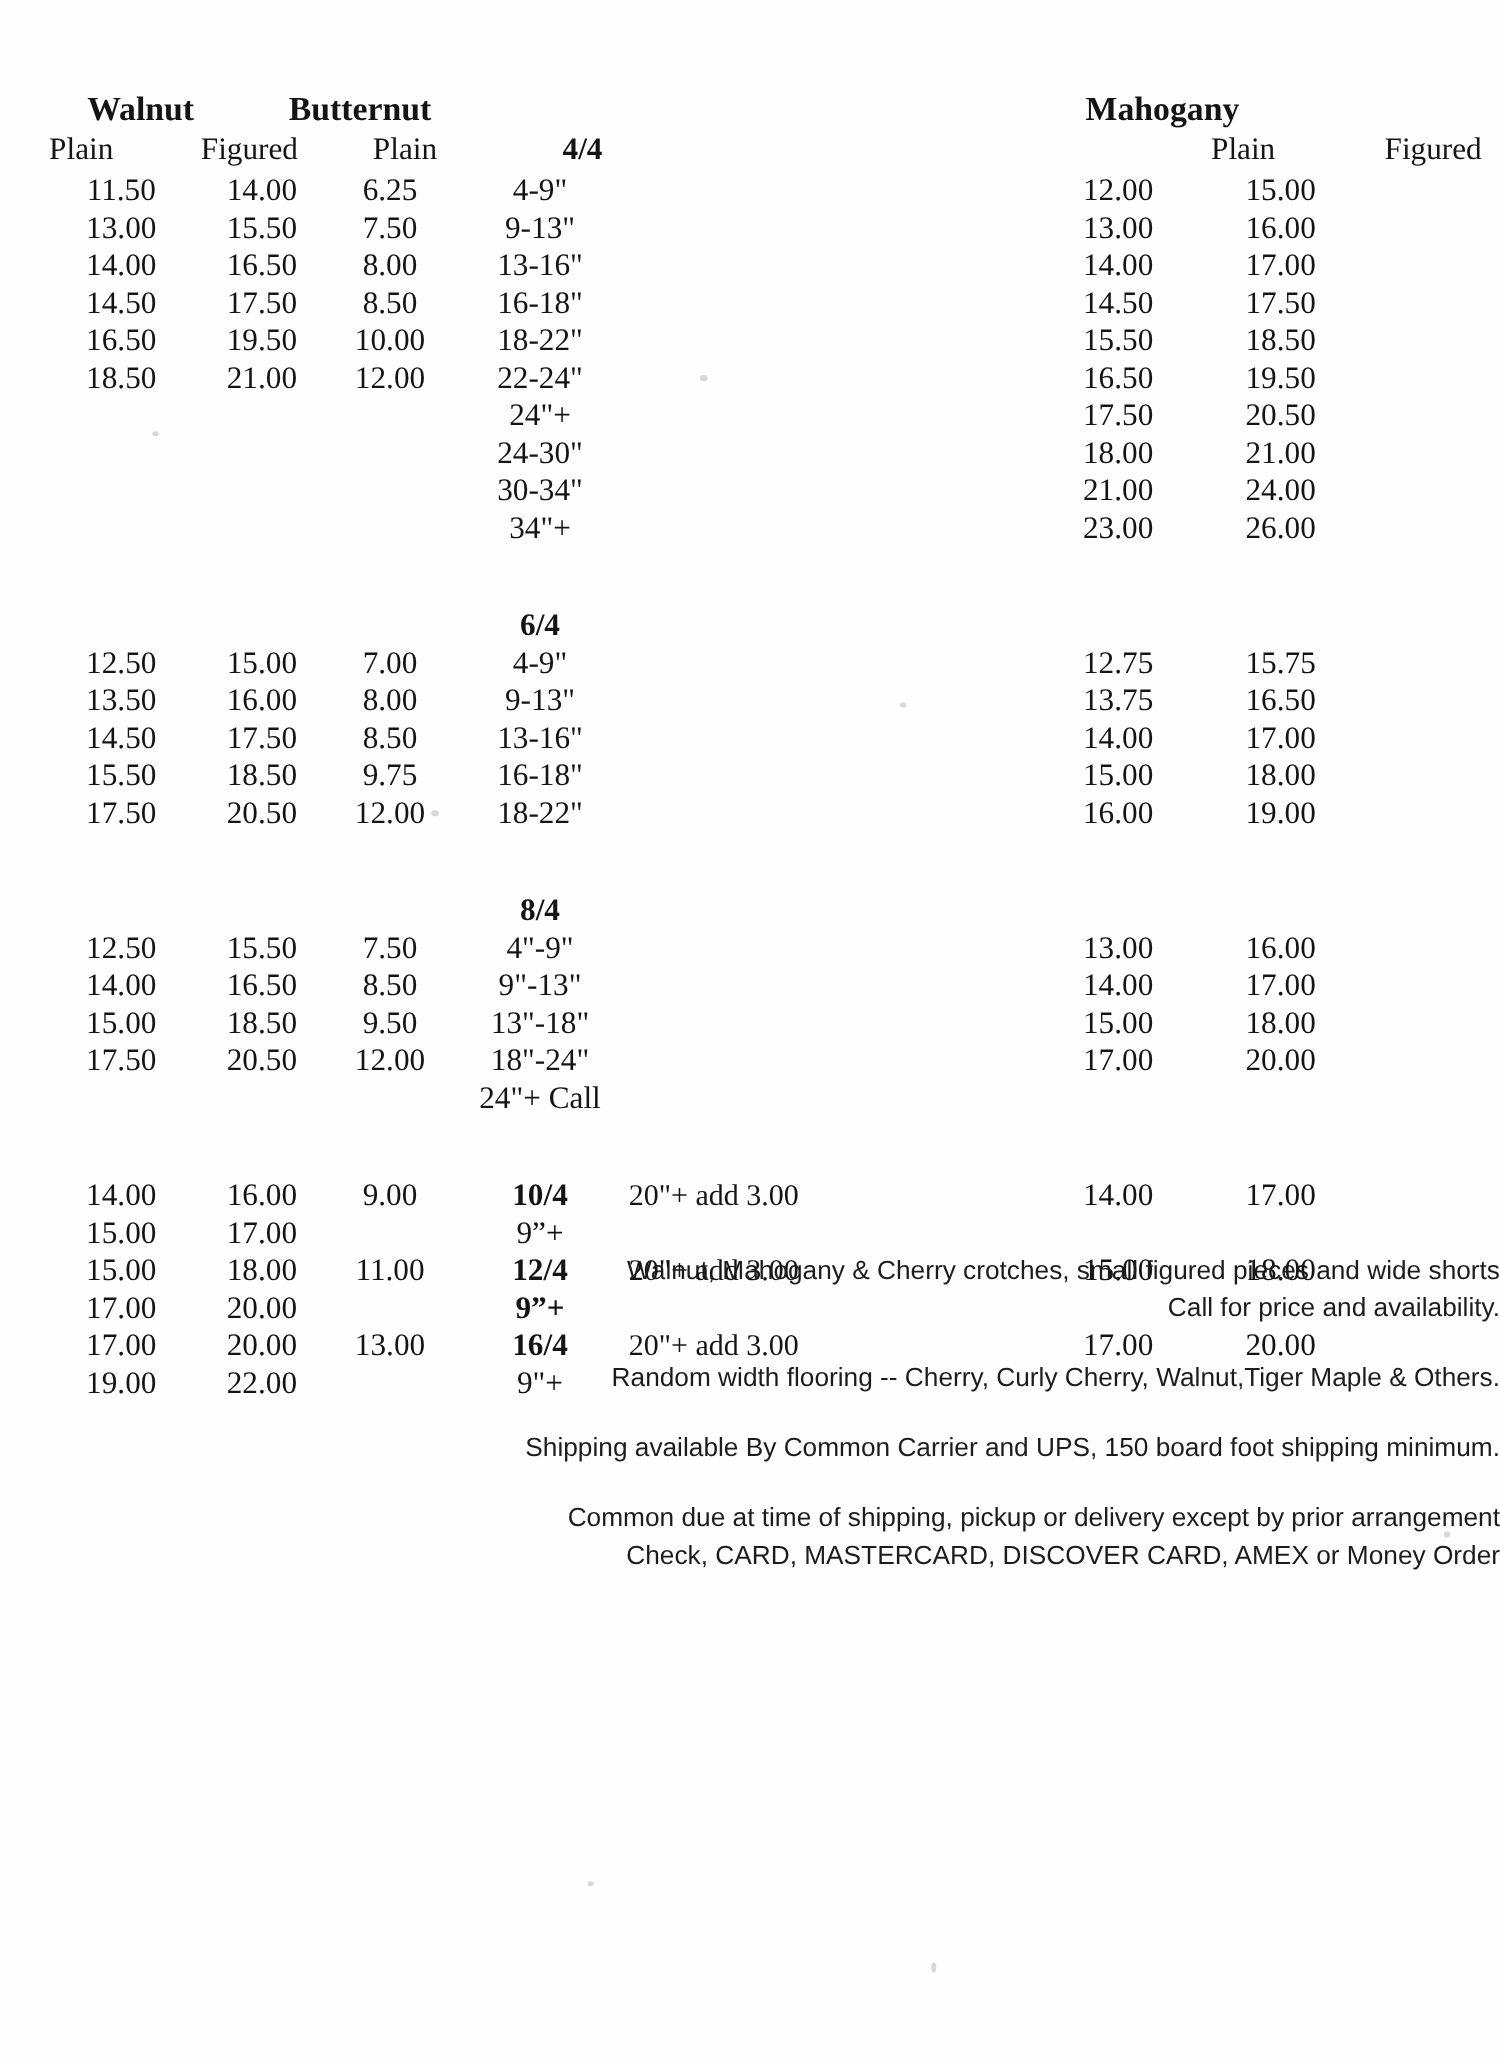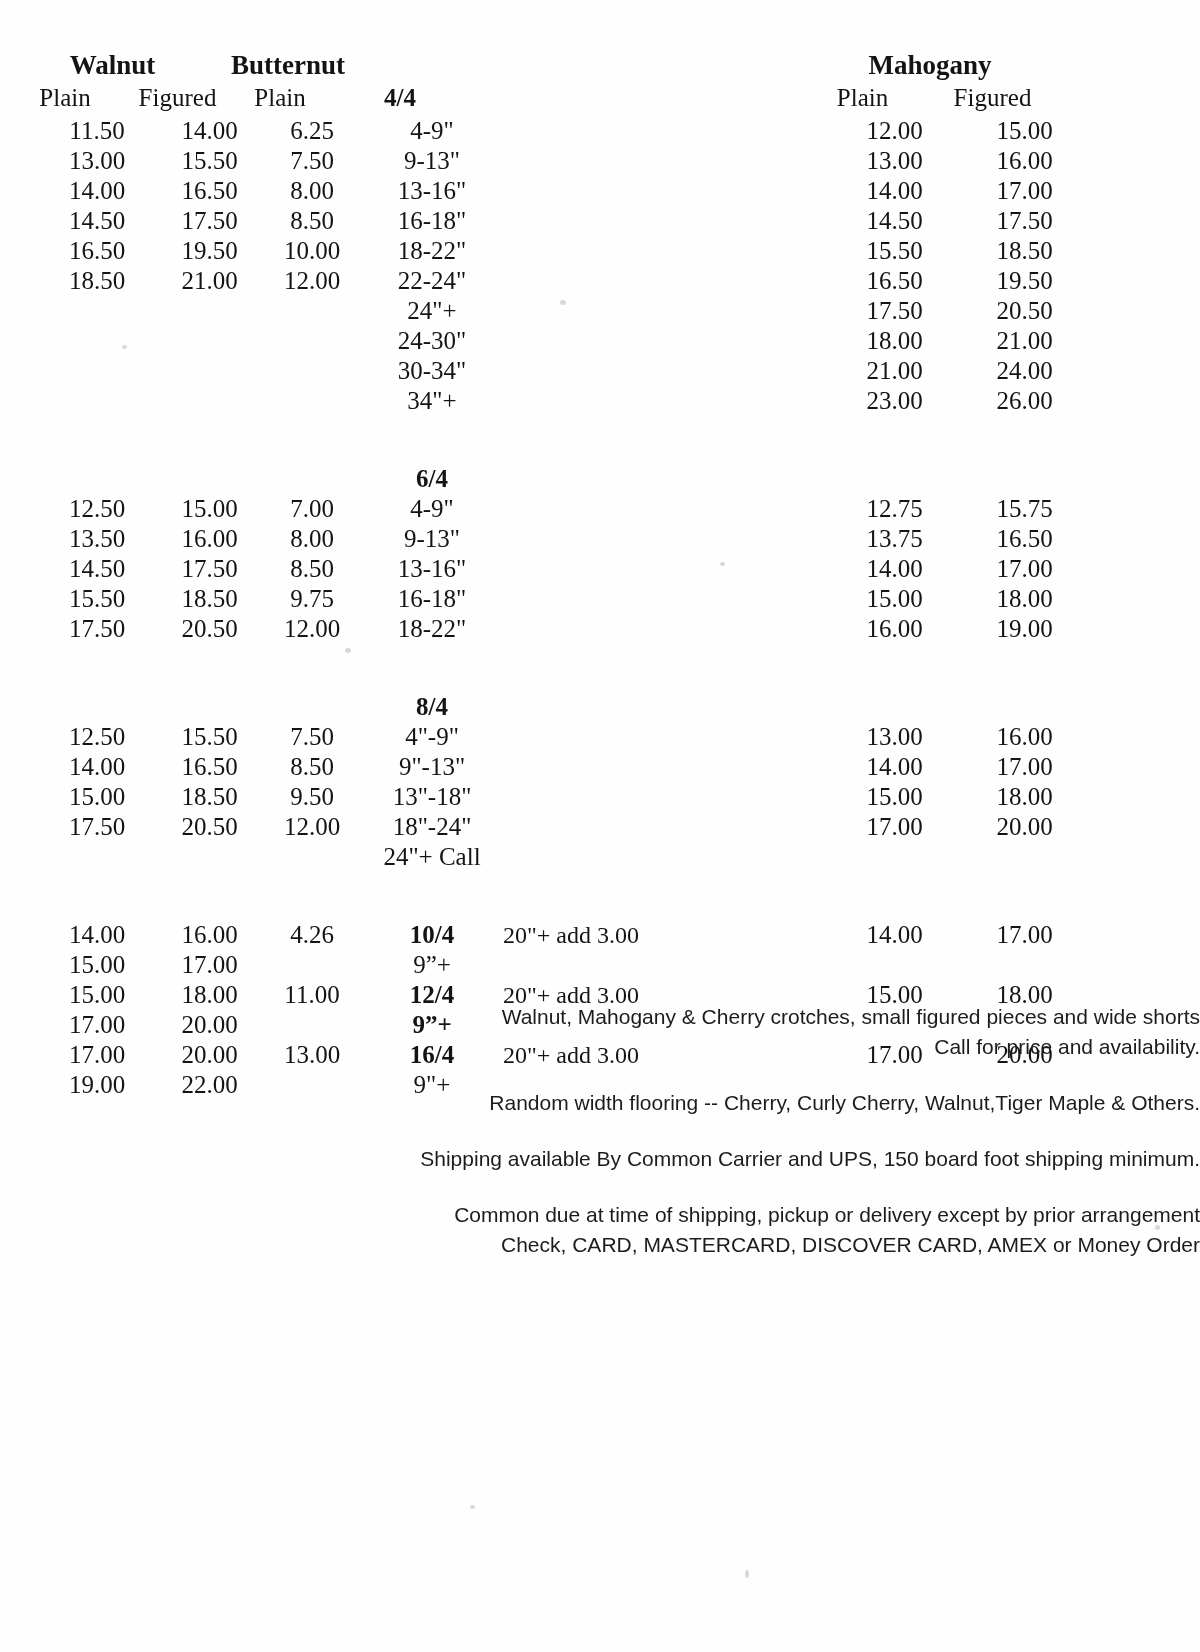--- a/index.html
+++ b/index.html
@@ -21,7 +21,7 @@
   .table-area {
     position: absolute;
     left: 0;
-    top: 50px;
+    top: 72px;
     width: 1048px;
   }
   .row {

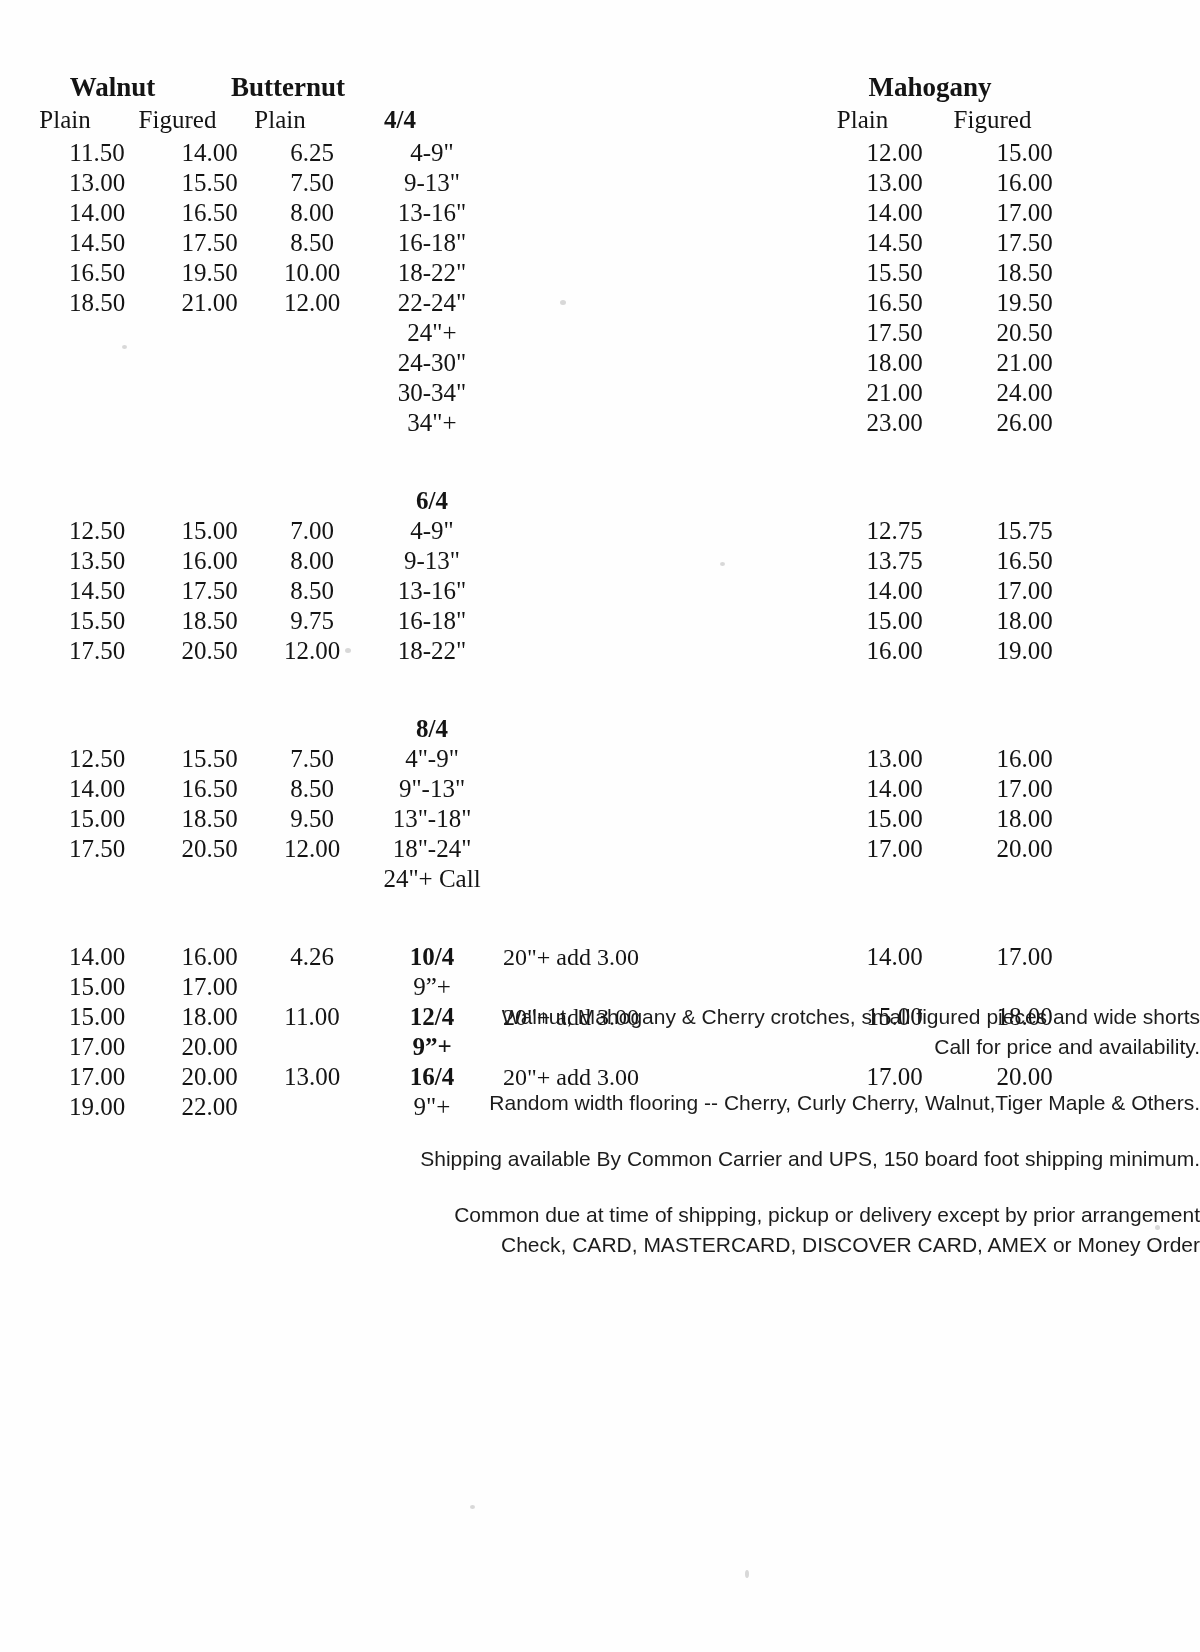--- a/index.html
+++ b/index.html
@@ -71,6 +71,7 @@
     height: 32px;
     align-items: baseline;
     font-size: 25px;
+    gap: 22px;
   }
   .subhead { text-align: center; white-space: nowrap; }
 

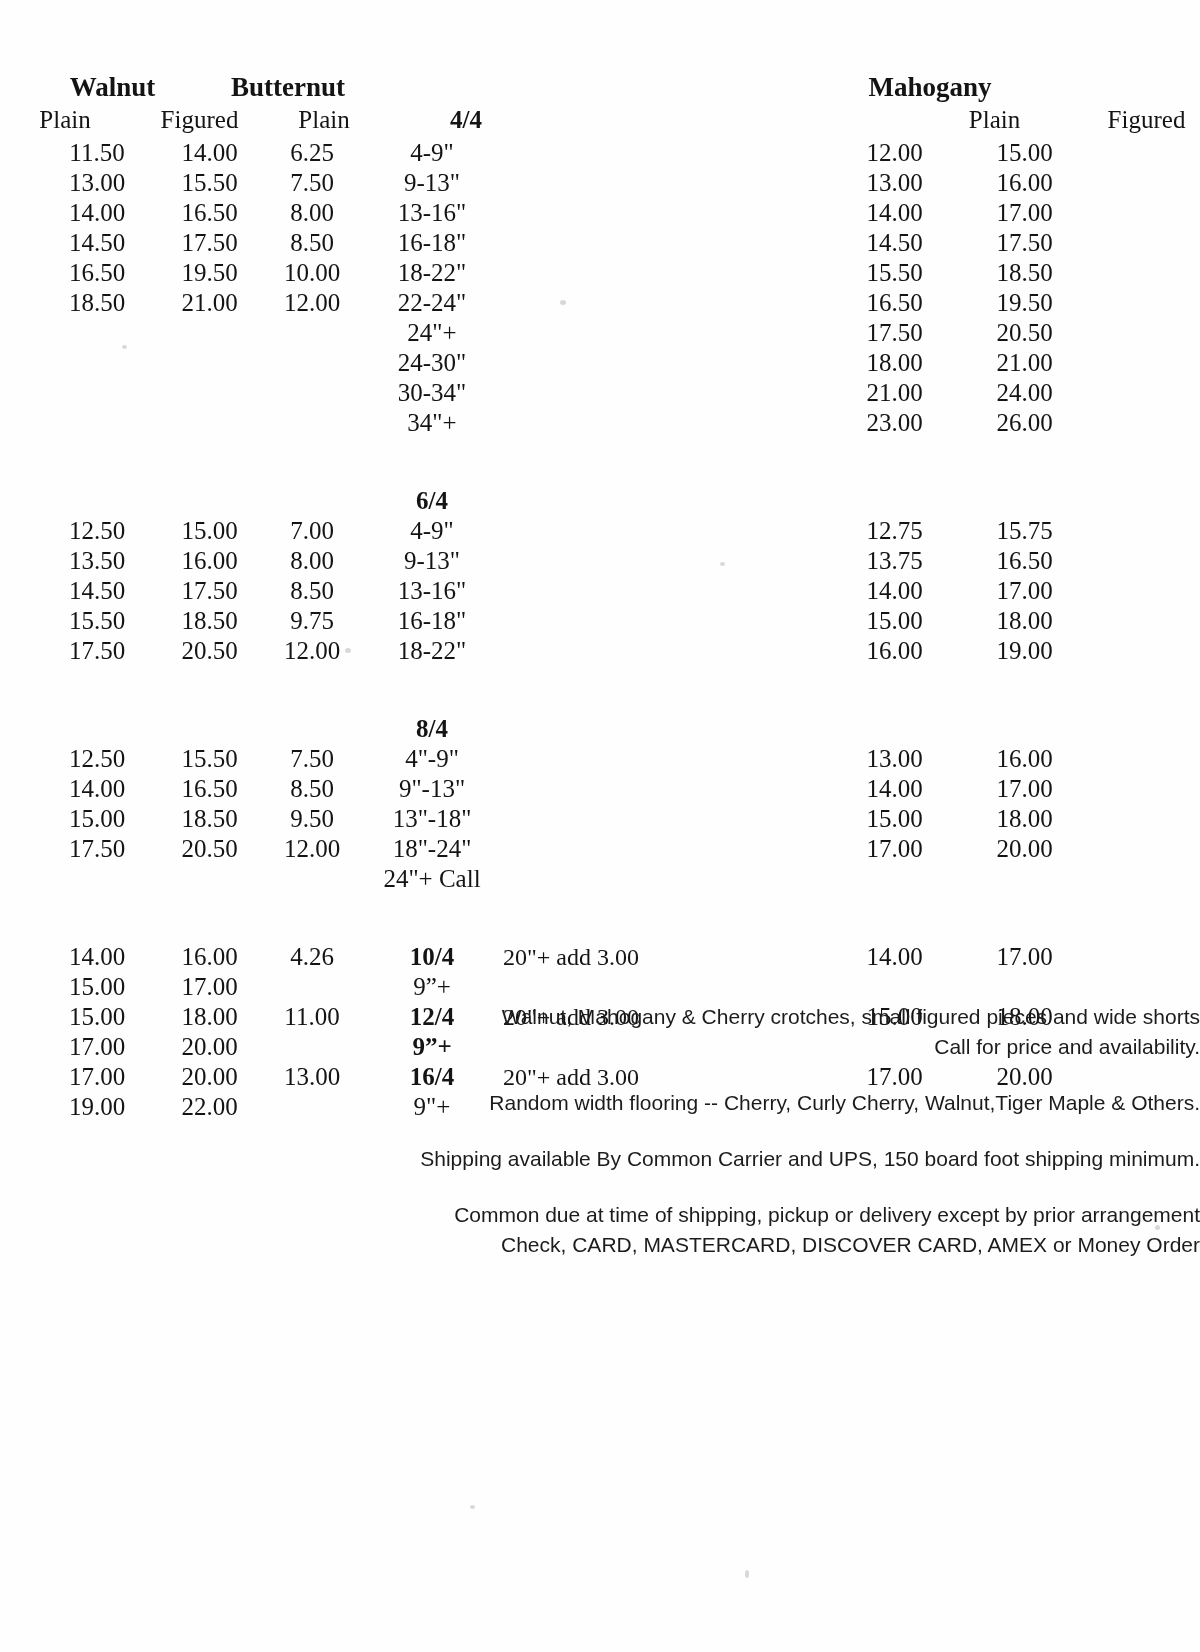--- a/index.html
+++ b/index.html
@@ -320,7 +320,7 @@
         <div class="row">
           <div class="c c-walp">14.00</div>
           <div class="c c-walf">16.00</div>
-          <div class="c c-butp">4.26</div>
+          <div class="c c-butp">9.00</div>
           <div class="c c-size bold">10/4</div>
           <div class="c c-note">20"+ add 3.00</div>
           <div class="c c-mahp">14.00</div>

